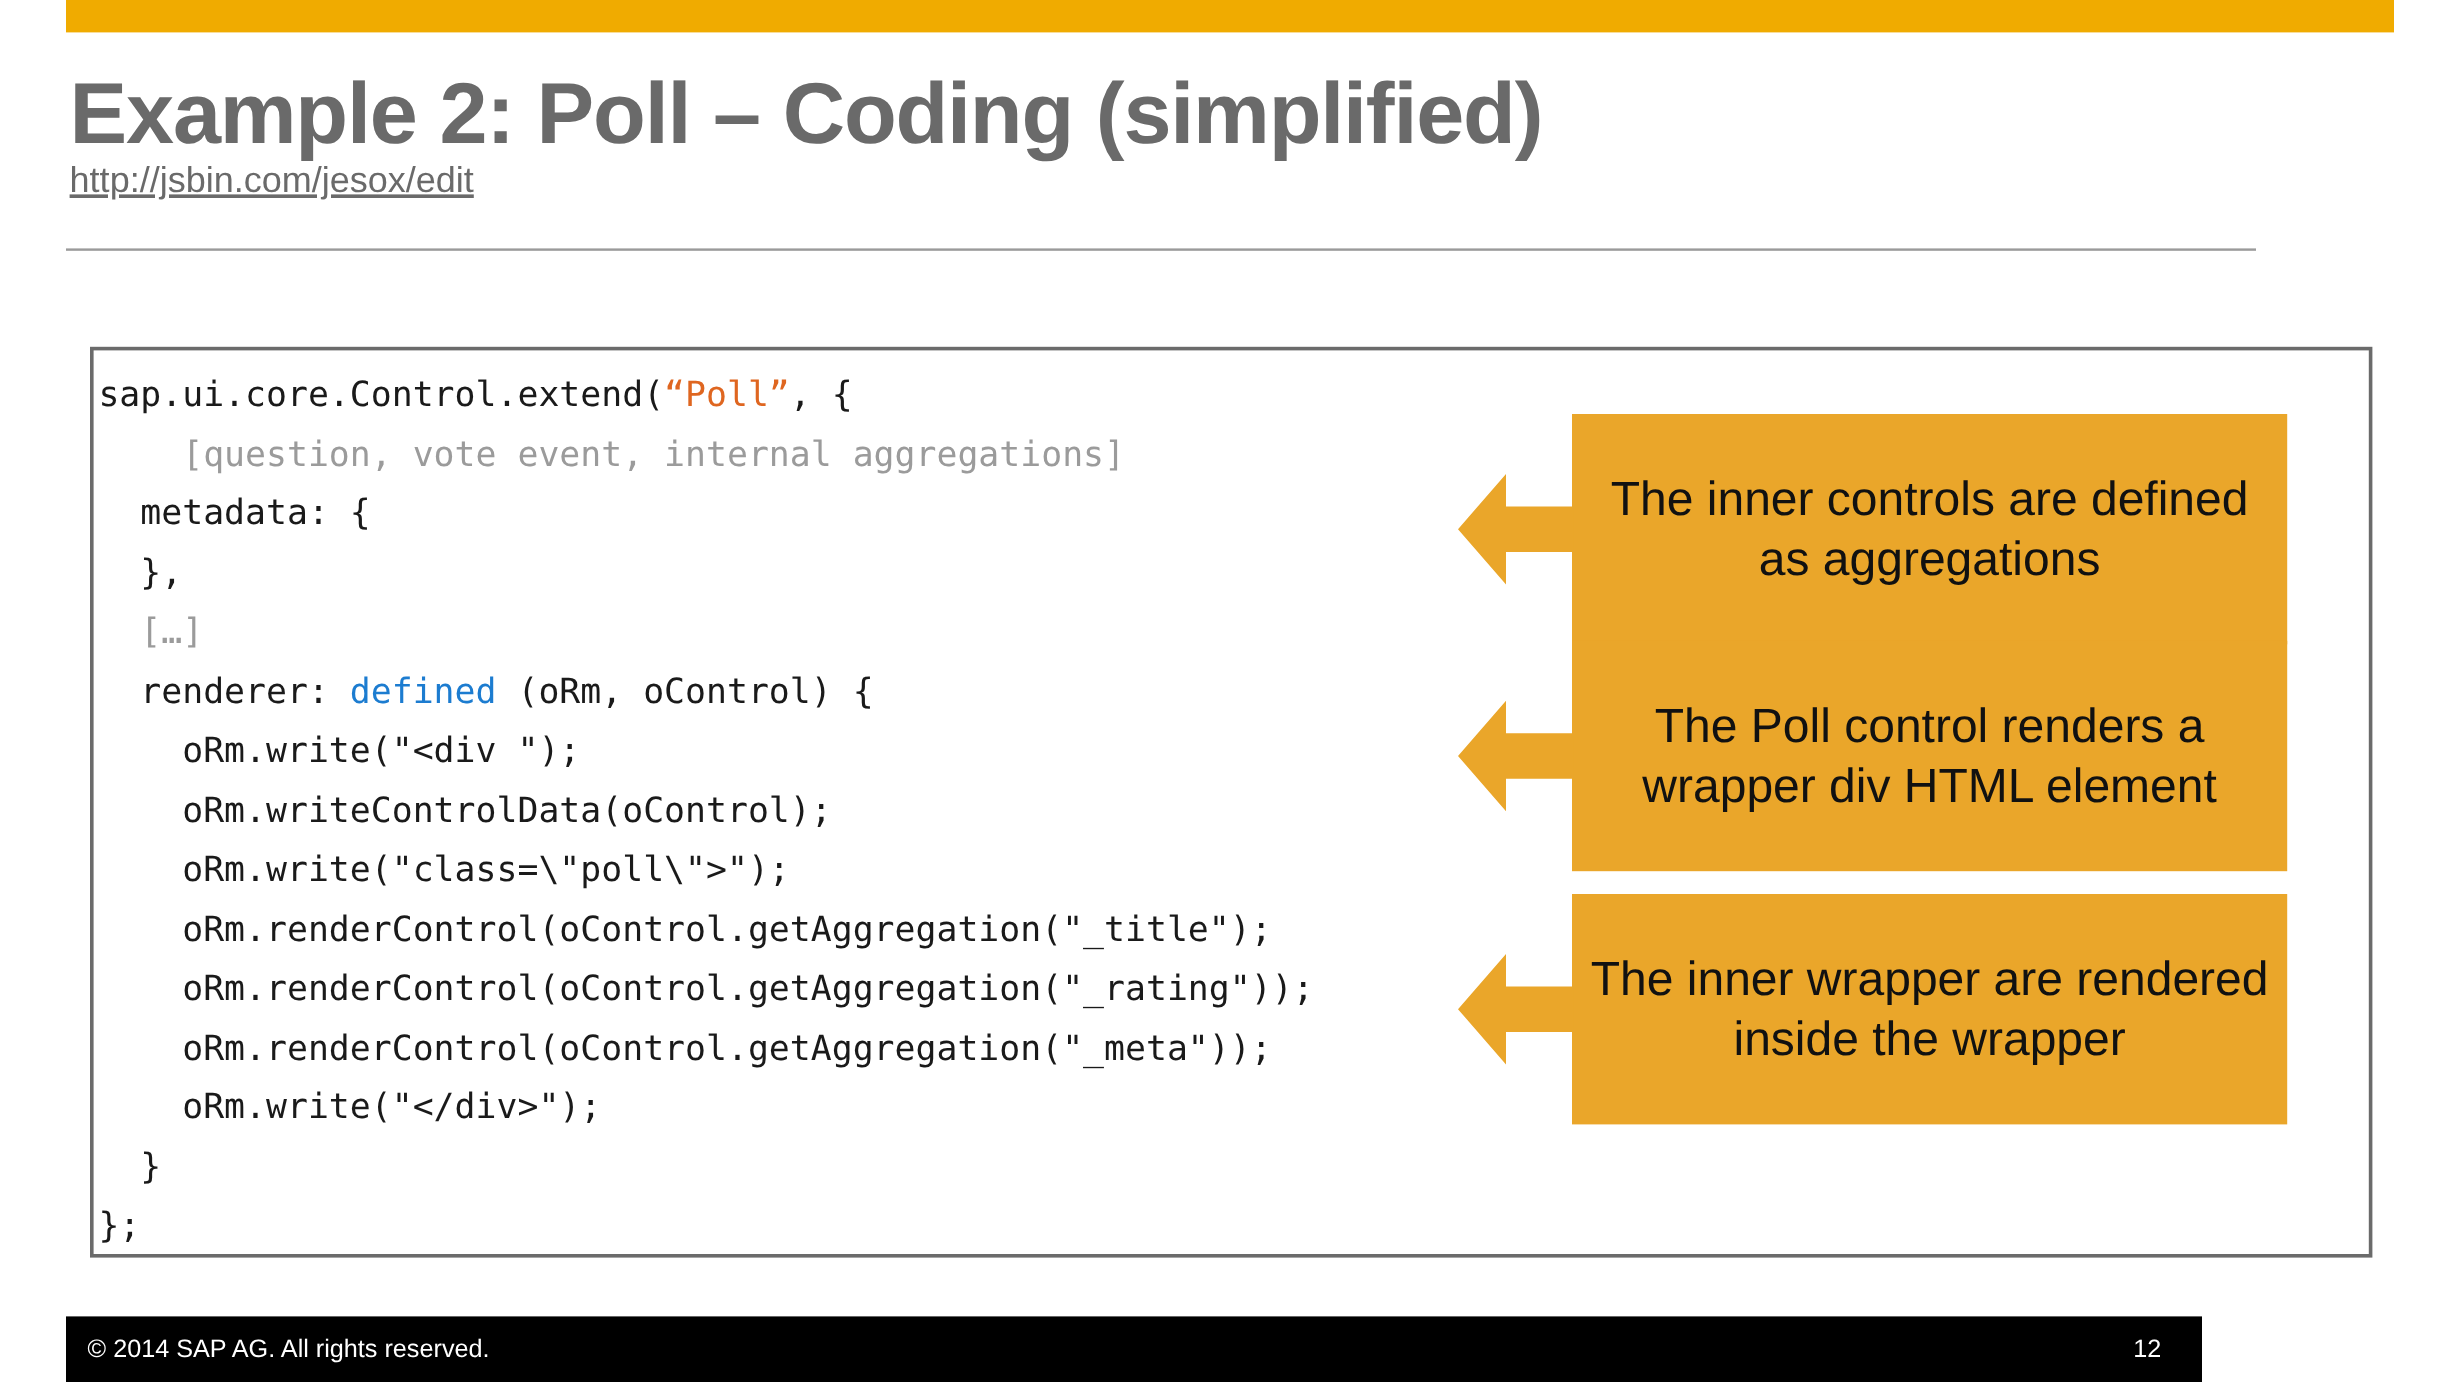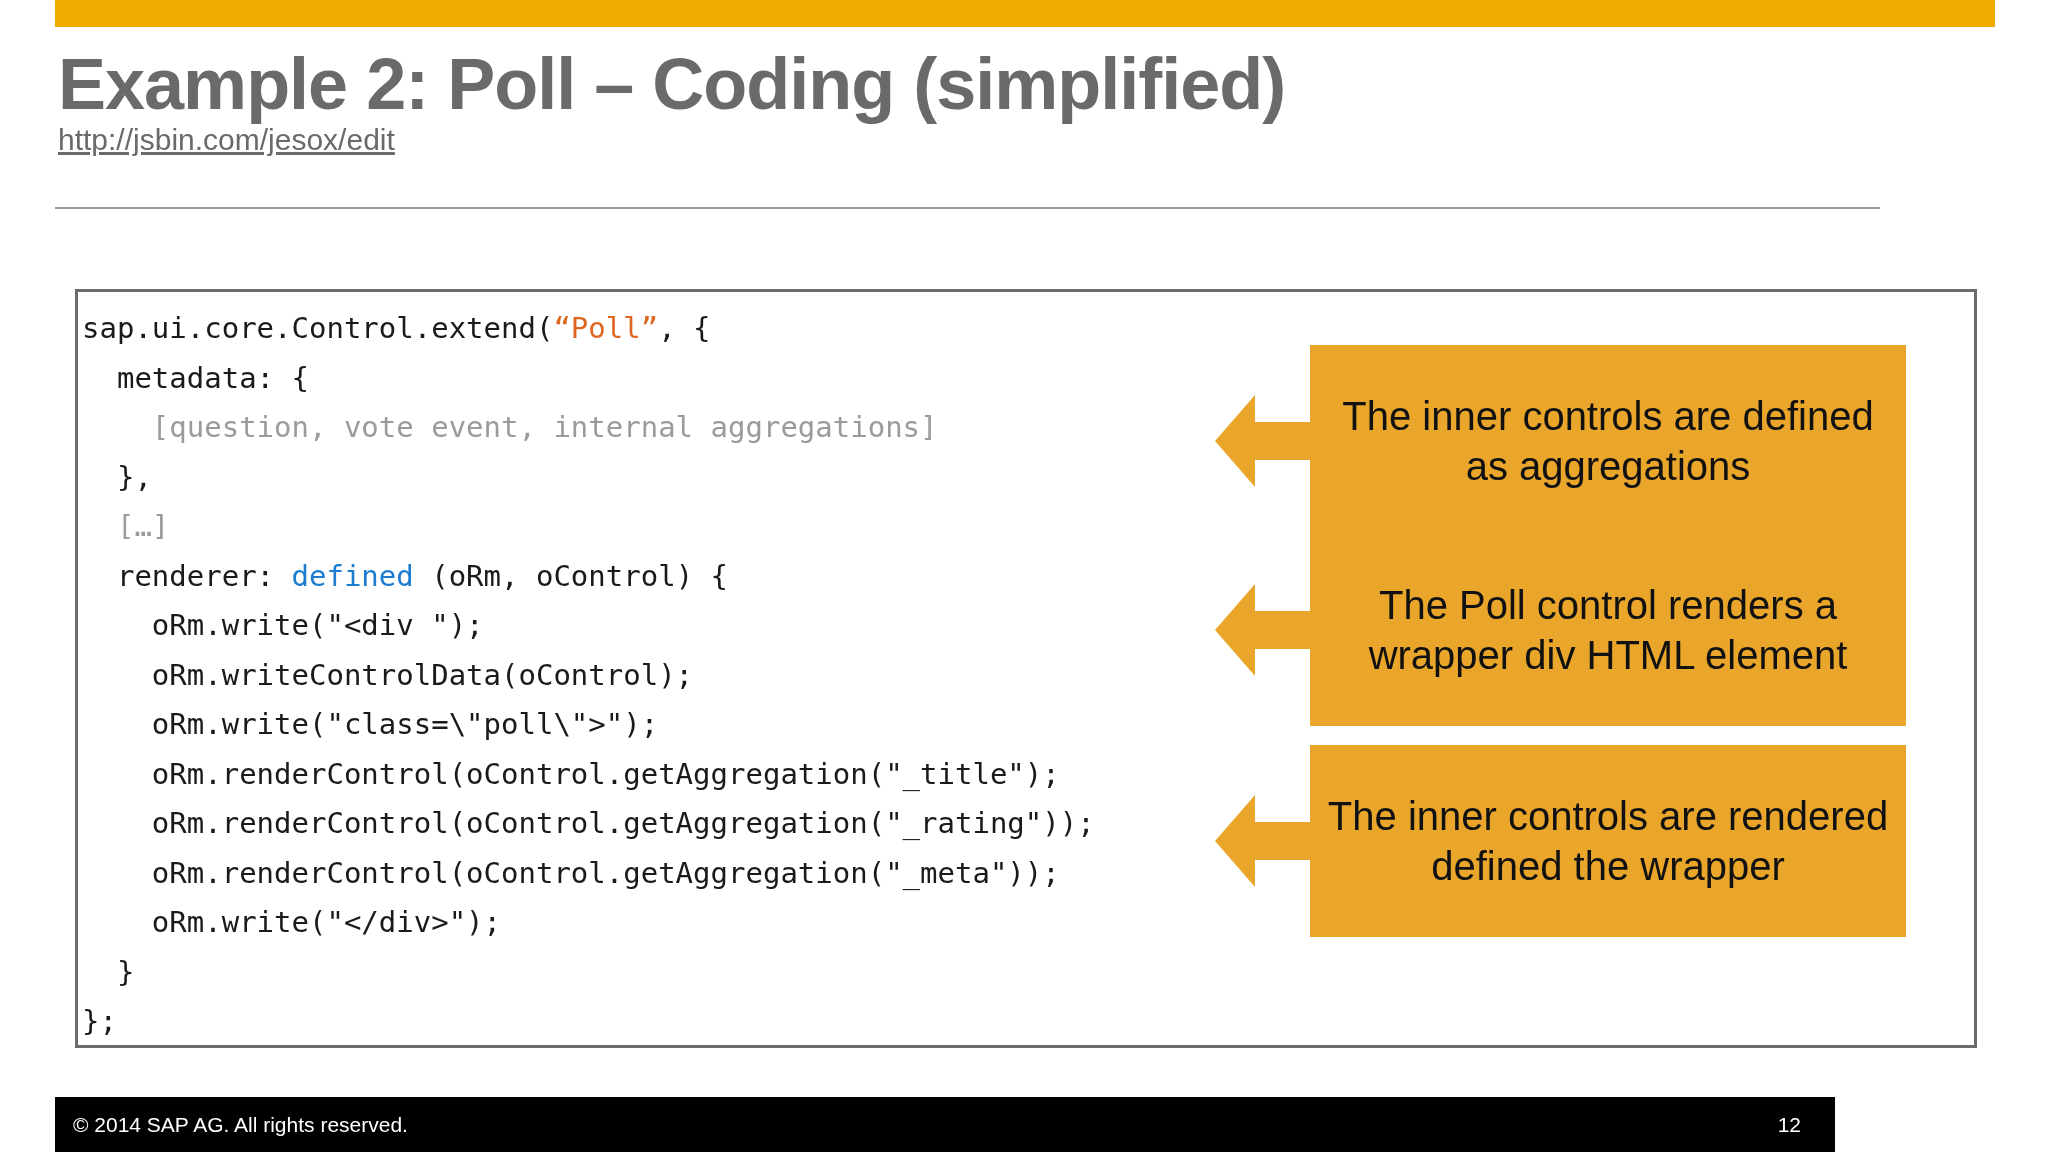--- a/index.html
+++ b/index.html
@@ -23,7 +23,7 @@
     position:absolute;left:55px;top:0;width:1940px;height:27px;
     background:var(--accent);
   }
-  .header{position:absolute;left:58px;top:48px;}
+  .header{position:absolute;left:58px;top:59px;}
   .header h1{
     margin:0;font-size:72px;font-weight:bold;color:var(--titlegray);
     letter-spacing:-1px;line-height:1.02;white-space:nowrap;

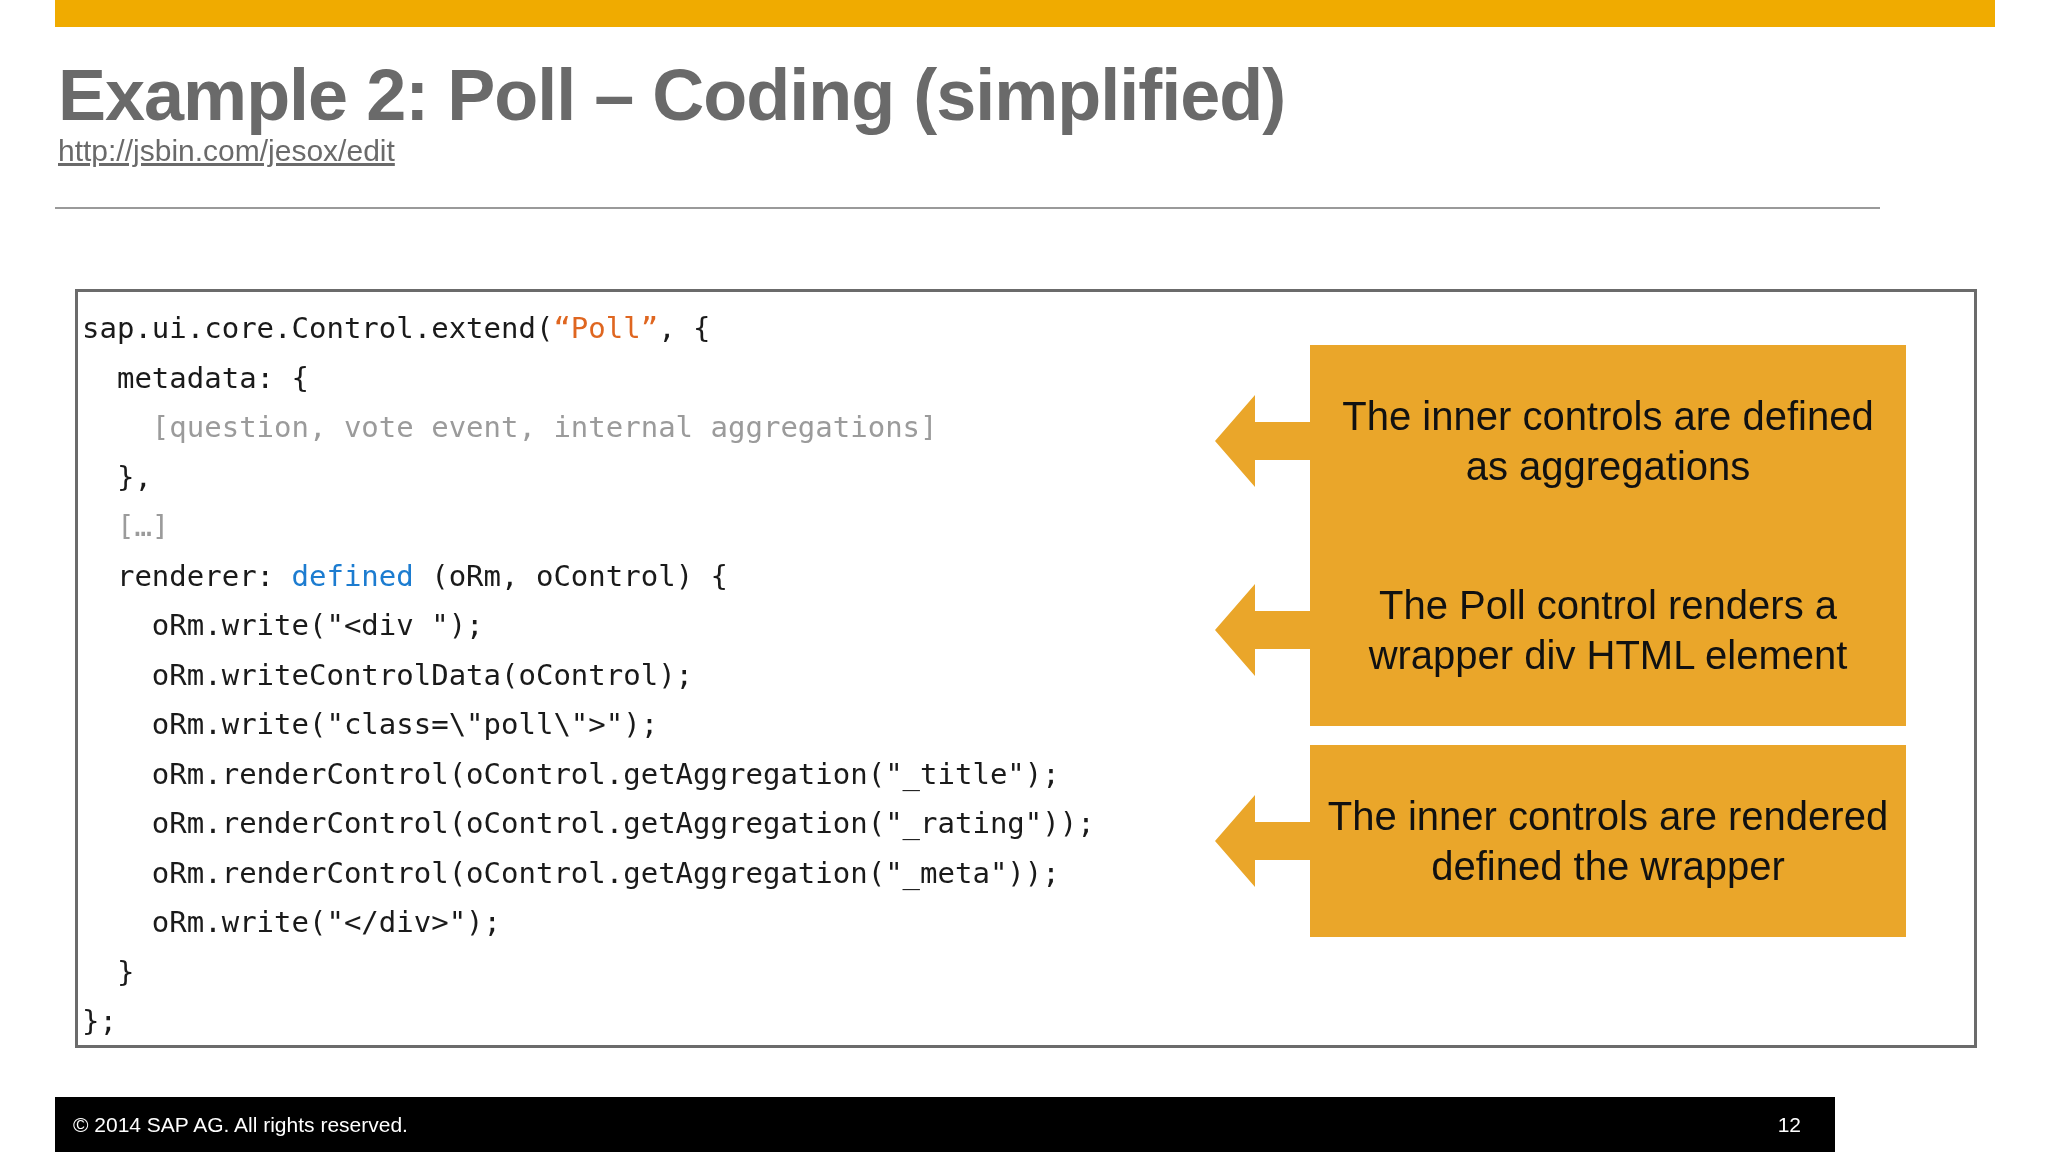--- a/index.html
+++ b/index.html
@@ -91,8 +91,8 @@
 <div class="code-panel">
   <div class="code" id="code-block">
       <div class="code-line"><span class="tok-k">sap.ui.core.Control.extend(</span><span class="tok-str">“Poll”</span><span class="tok-k">, {</span></div>
+      <div class="code-line"><span class="tok-dim">    [question, vote event, internal aggregations]</span></div>
       <div class="code-line"><span class="tok-k">  metadata: {</span></div>
-      <div class="code-line"><span class="tok-dim">    [question, vote event, internal aggregations]</span></div>
       <div class="code-line"><span class="tok-k">  },</span></div>
       <div class="code-line"><span class="tok-dim">  […]</span></div>
       <div class="code-line"><span class="tok-k">  renderer: </span><span class="tok-kw">defined</span><span class="tok-k"> (oRm, oControl) {</span></div>

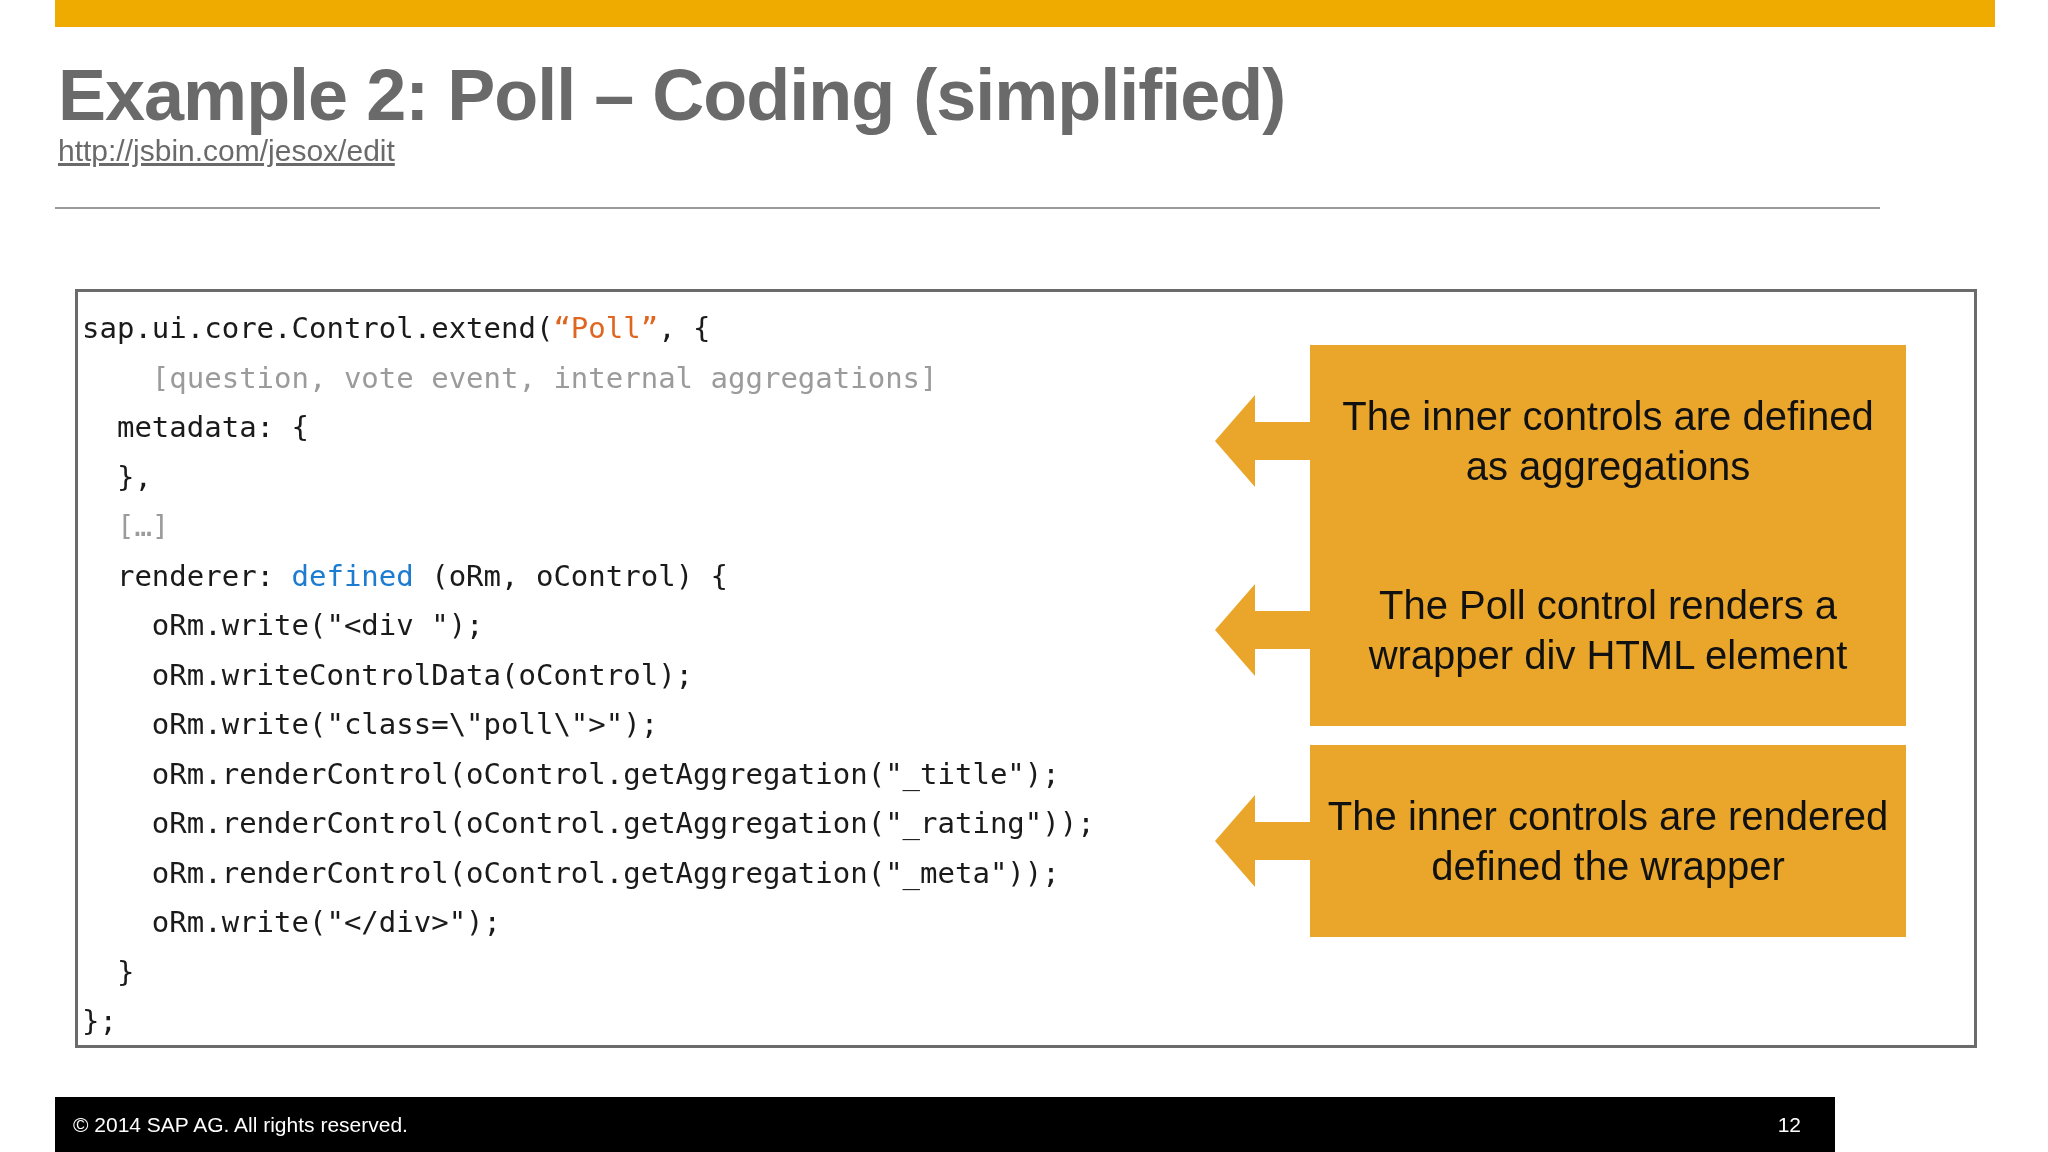--- a/index.html
+++ b/index.html
@@ -126,7 +126,7 @@
   <svg class="arrow" viewBox="0 0 96 104" xmlns="http://www.w3.org/2000/svg">
     <polygon points="0,52 40,6 40,33 96,33 96,71 40,71 40,98"></polygon>
   </svg>
-  <div class="callout-text">The inner controls are rendered defined the wrapper</div>
+  <div class="callout-text">The inner wrapper are rendered inside the wrapper</div>
 </div>
 
 <div class="footer">

